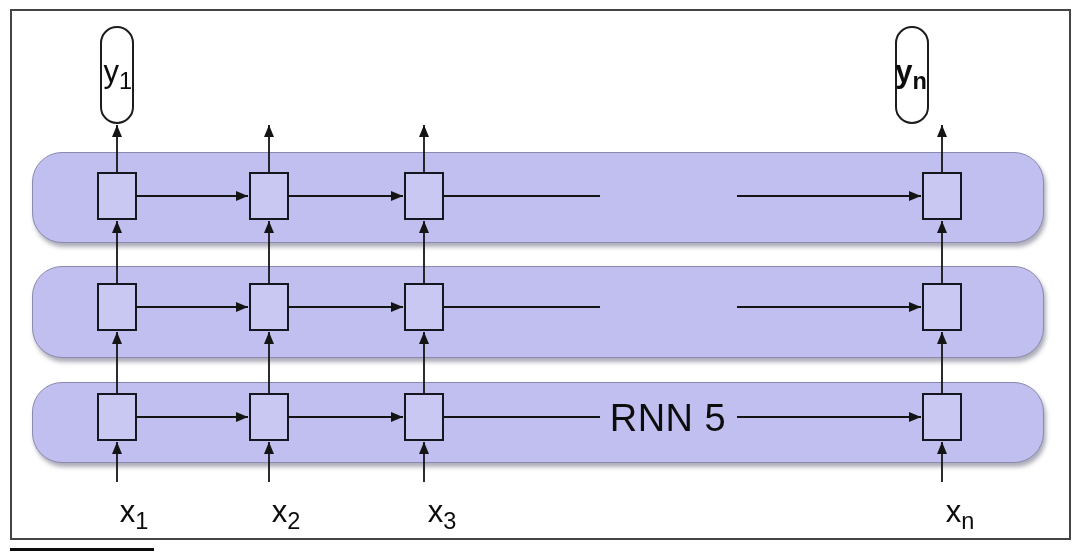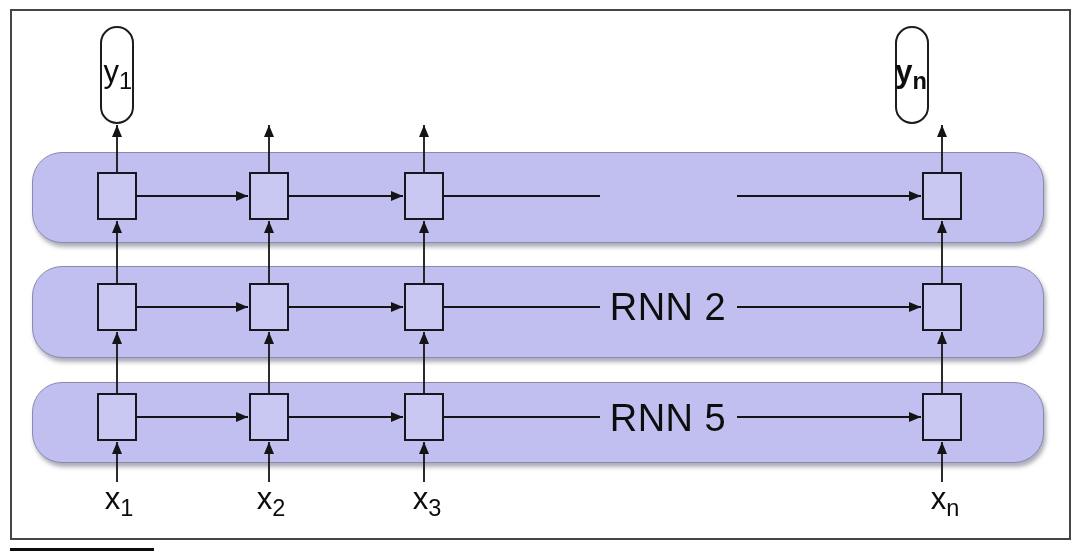--- a/index.html
+++ b/index.html
@@ -116,7 +116,6 @@
     </g>
   </svg>
 
-  <div class="rnn-label" id="label-rnn2">RNN 2</div>
   <div class="rnn-label" id="label-rnn1">RNN 5</div>
 
   <div class="cell col1 row-r3"></div>

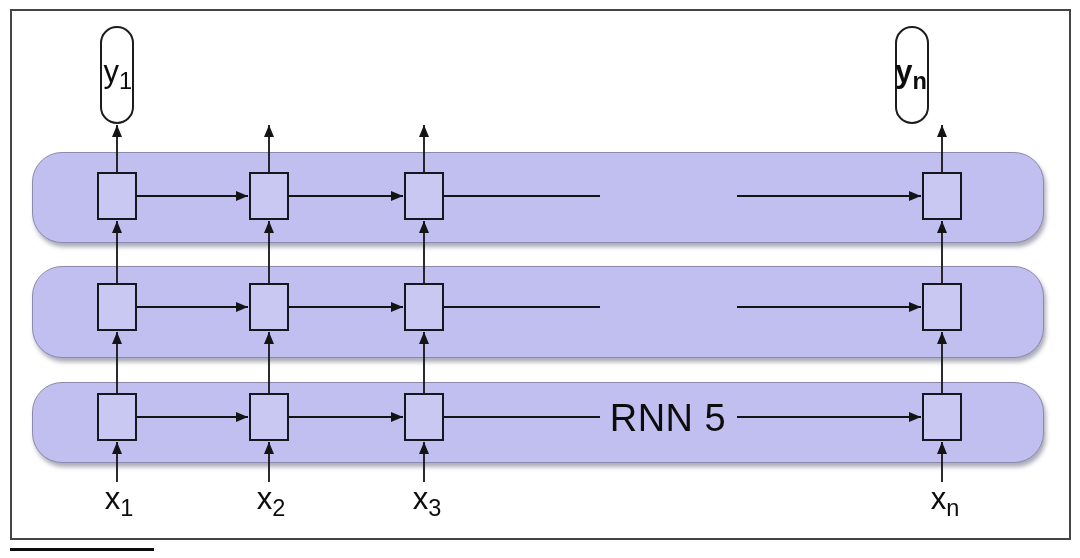--- a/index.html
+++ b/index.html
@@ -44,8 +44,8 @@
   .node-text{font-size:31px; line-height:1; white-space:nowrap;}
   .sub{font-size:0.76em; vertical-align:-0.28em;}
   .xlabel{
-    position:absolute; top:483px; transform:translateX(-50%);
-    font-size:31px; line-height:1; white-space:nowrap; z-index:5;
+    position:absolute; top:496px; transform:translateX(-50%);
+    font-size:31px; line-height:1; white-space:nowrap; z-index:5;margin-left:15px;
   }
   #xlabel-1{left:119px;} #xlabel-2{left:271px;} #xlabel-3{left:427px;} #xlabel-4{left:945px;}
   #arrows{position:absolute; left:0; top:0; width:1080px; height:558px; z-index:4; pointer-events:none;}

